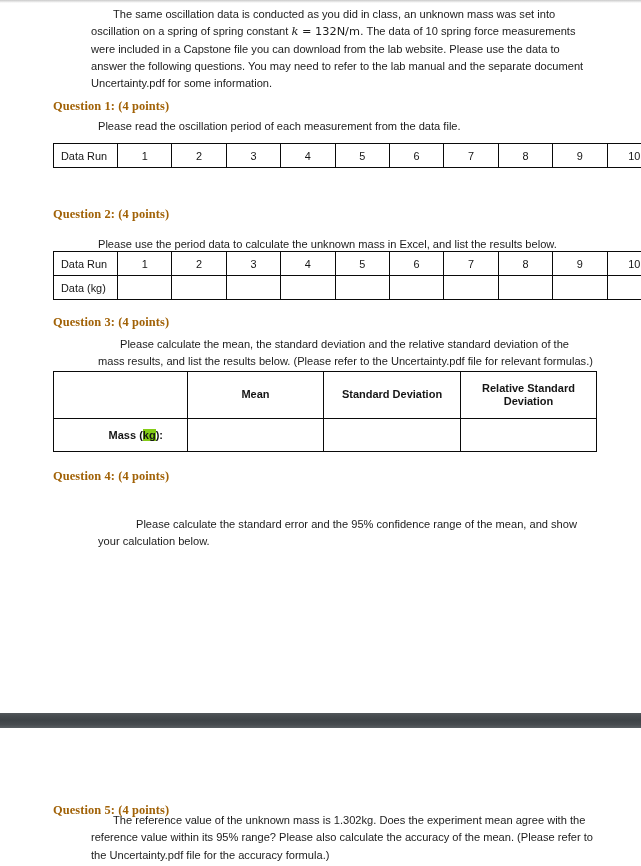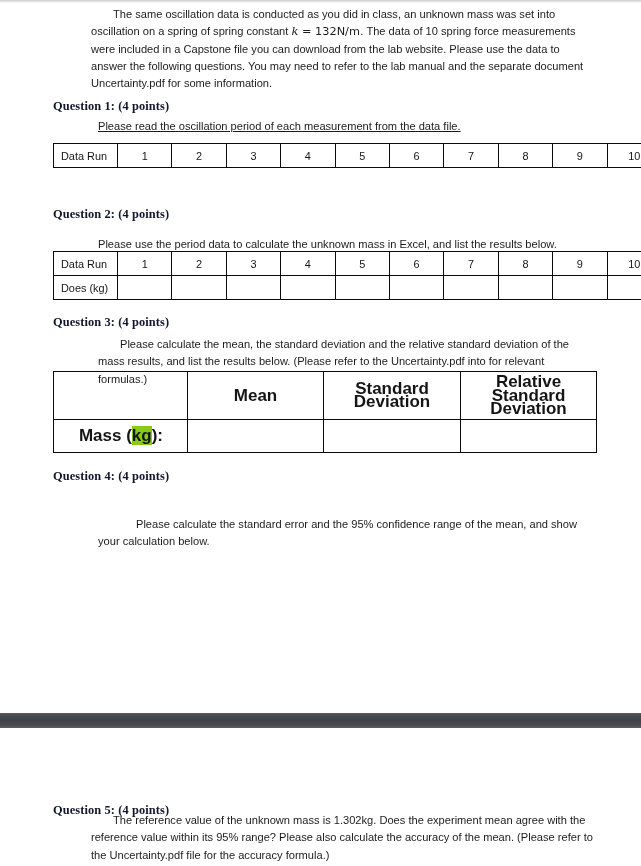--- a/index.html
+++ b/index.html
@@ -76,7 +76,7 @@
     font-family: "Liberation Serif", serif;
     font-weight: bold;
     font-size: 12.4px;
-    color: #0f172a;
+    color: #a16207;
     letter-spacing: 0.1px;
   }
 

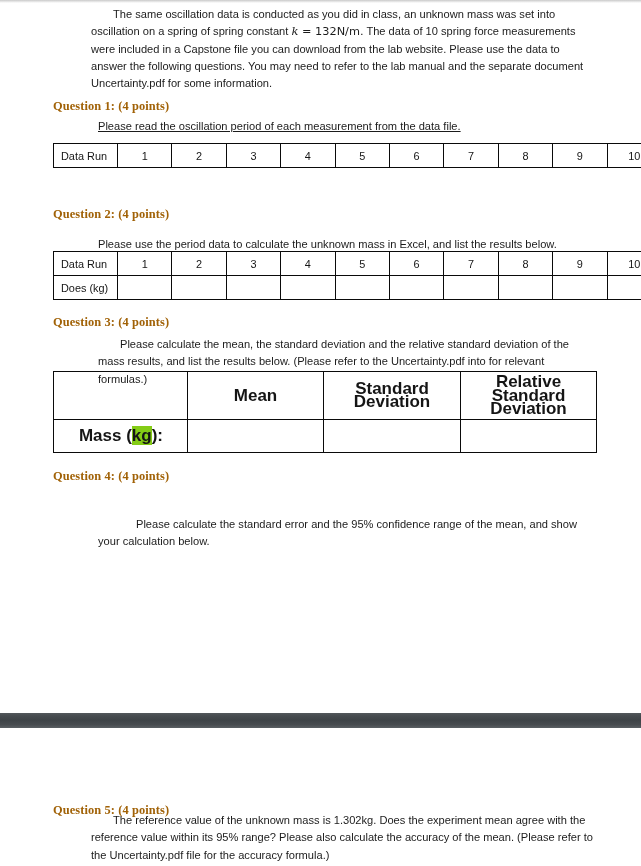--- a/index.html
+++ b/index.html
@@ -152,7 +152,7 @@
     <p class="q-head">Question 1: (4 points)</p>
   </div>
   <div class="content" style="top:118px;">
-    <p class="sub-para" style="text-indent:0;text-decoration:underline;">Please read the oscillation period of each measurement from the data file.</p>
+    <p class="sub-para" style="text-indent:0;">Please read the oscillation period of each measurement from the data file.</p>
   </div>
   <div class="content" style="top:143px;">
     <table class="data-table run-table">

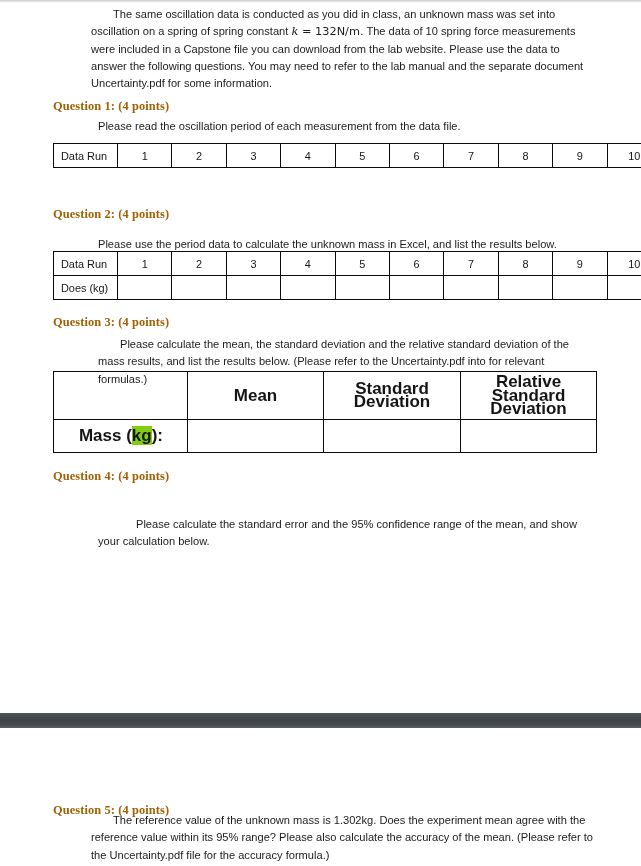--- a/index.html
+++ b/index.html
@@ -223,7 +223,7 @@
           <td>10</td>
         </tr>
         <tr>
-          <td class="rowlabel">Does (kg)</td>
+          <td class="rowlabel">Data (kg)</td>
           <td></td>
           <td></td>
           <td></td>

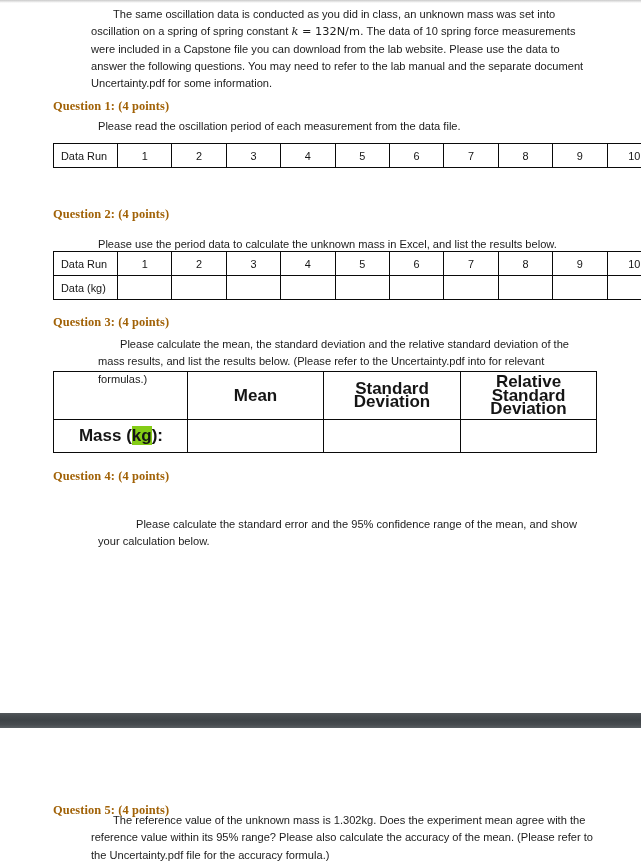--- a/index.html
+++ b/index.html
@@ -243,7 +243,7 @@
     <p class="q-head">Question 3: (4 points)</p>
   </div>
   <div class="content" style="top:336px;">
-    <p class="sub-para">Please calculate the mean, the standard deviation and the relative standard deviation of the mass results, and list the results below. (Please refer to the Uncertainty.pdf into for relevant formulas.)</p>
+    <p class="sub-para">Please calculate the mean, the standard deviation and the relative standard deviation of the mass results, and list the results below. (Please refer to the Uncertainty.pdf file for relevant formulas.)</p>
   </div>
   <div class="content" style="top:371px;">
     <table class="stats-table">

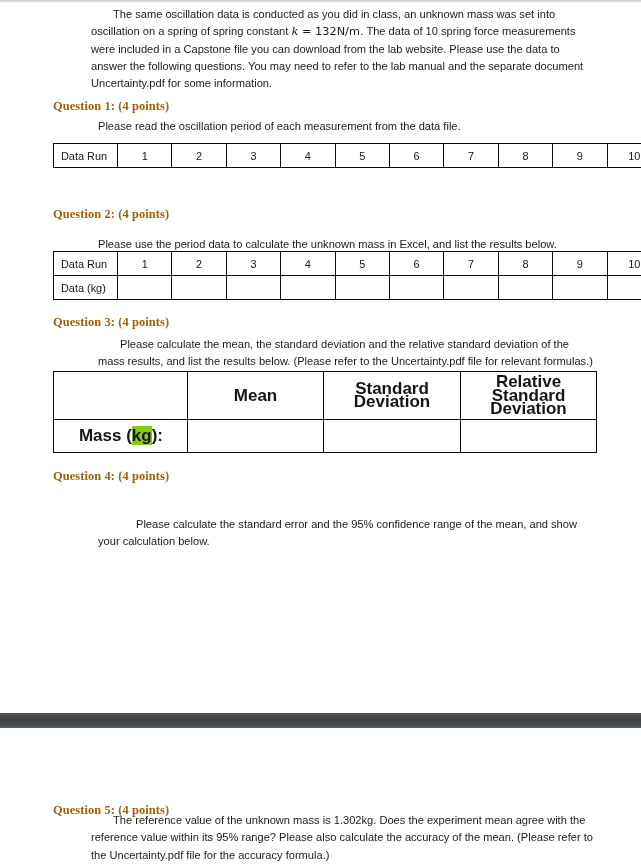--- a/index.html
+++ b/index.html
@@ -104,7 +104,7 @@
     border-collapse: collapse;
     table-layout: fixed;
     width: 543px;
-    font-size: 17px;
+    font-size: 11px;
     color: #151515;
   }
   table.stats-table td {

